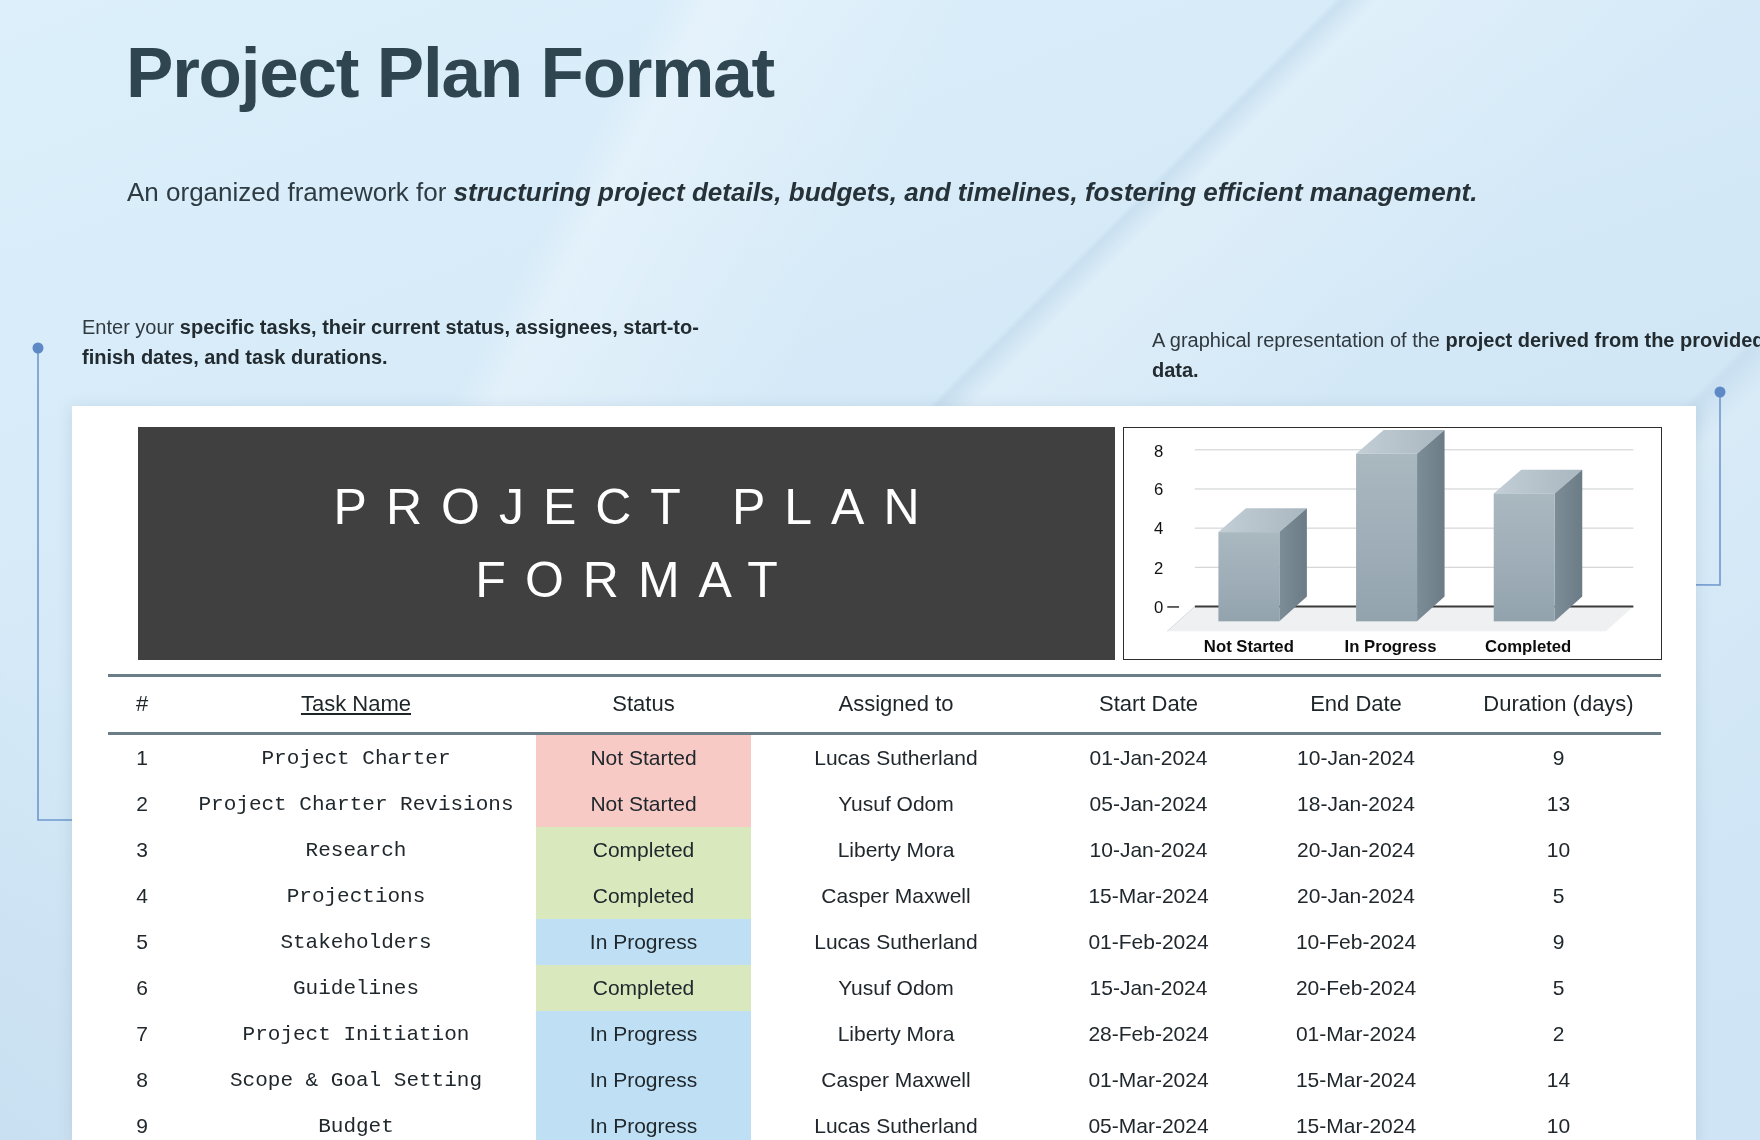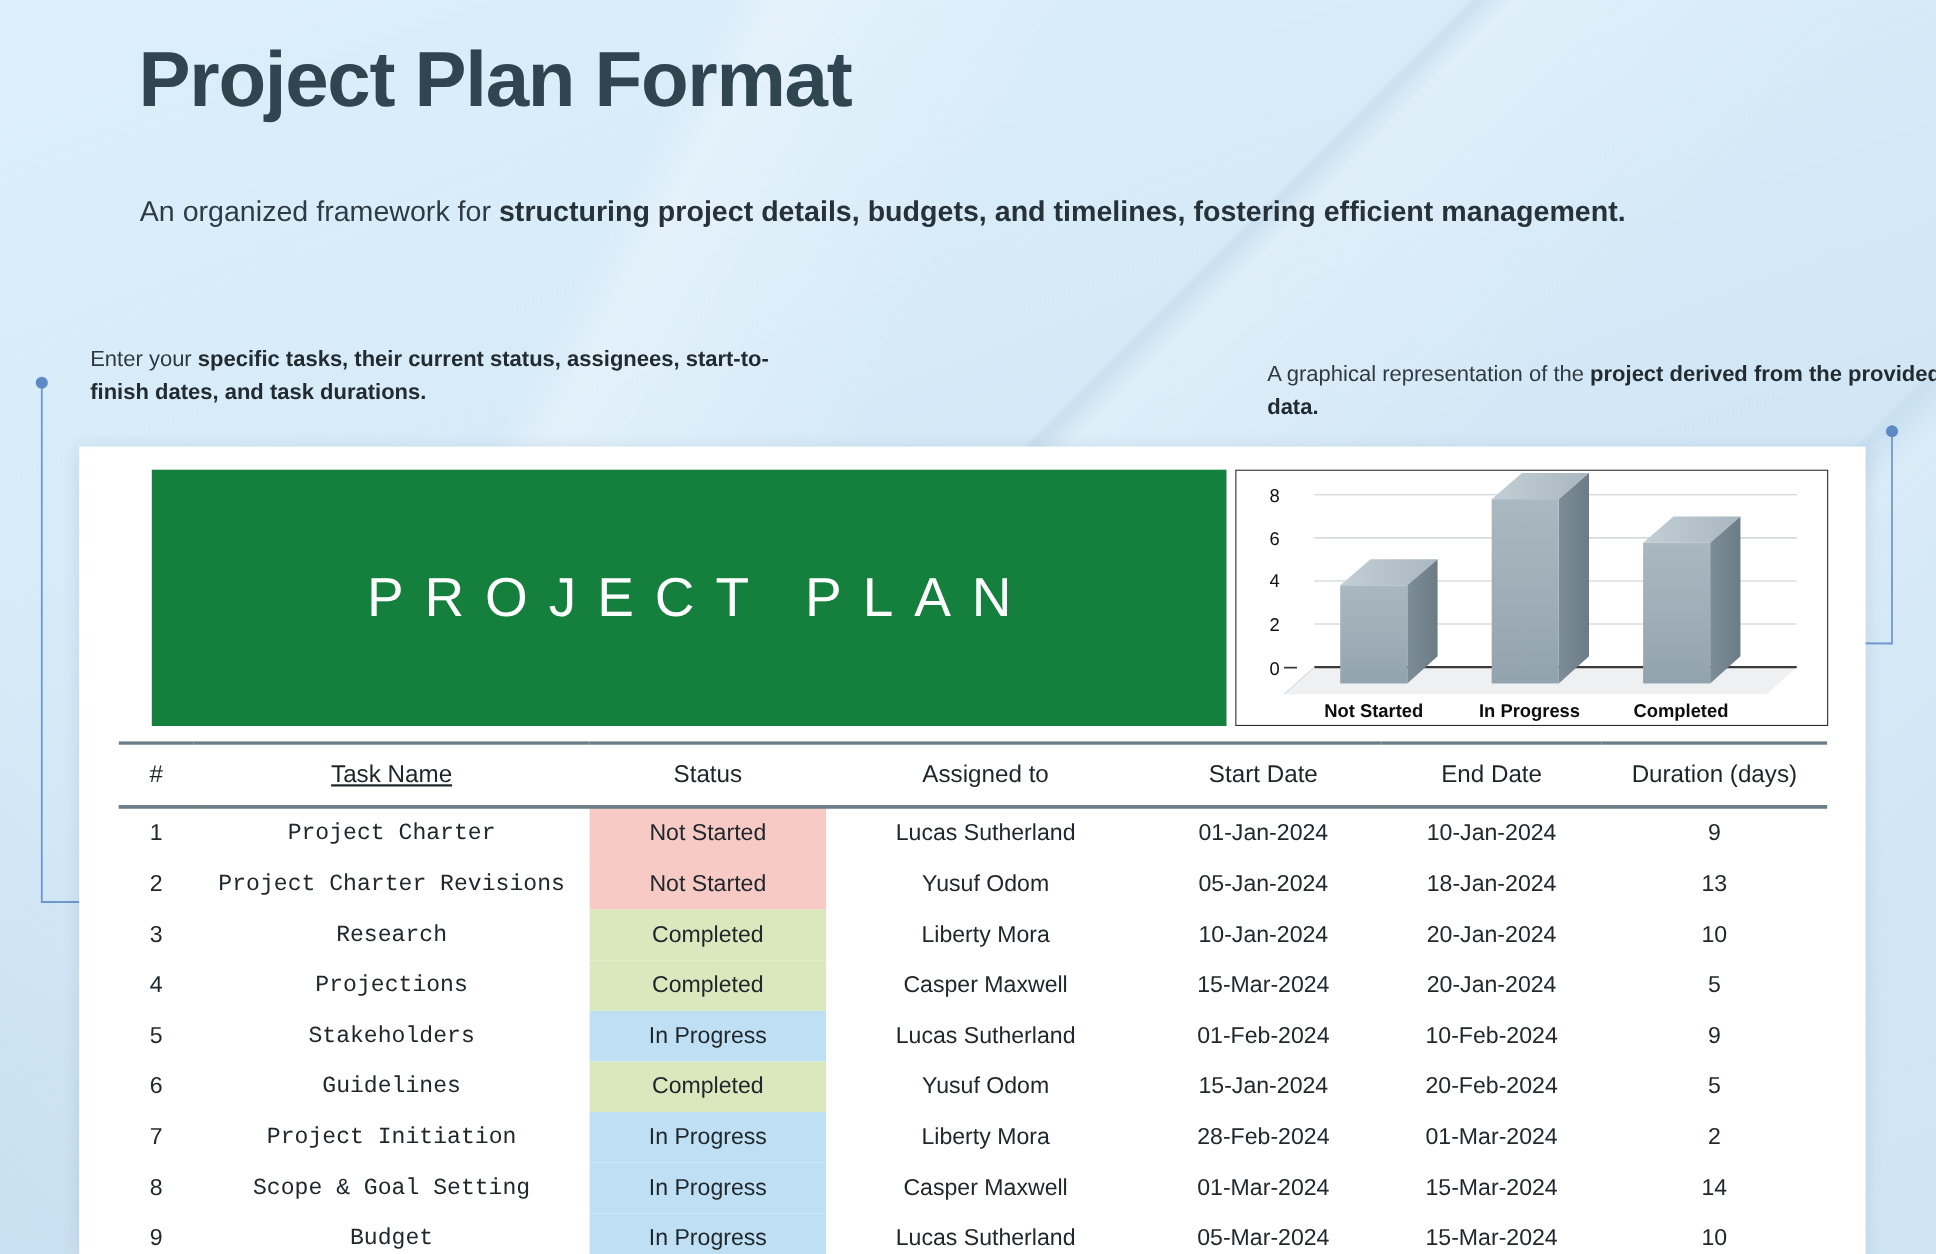--- a/index.html
+++ b/index.html
@@ -50,7 +50,7 @@
     color: #2f3b42;
     font-weight: 400;
   }
-  .page-subtitle b { font-weight: 800; color:#263238; }
+  .page-subtitle b { font-weight: 800; color:#263238;font-style:italic; }
 
   
   .annot {

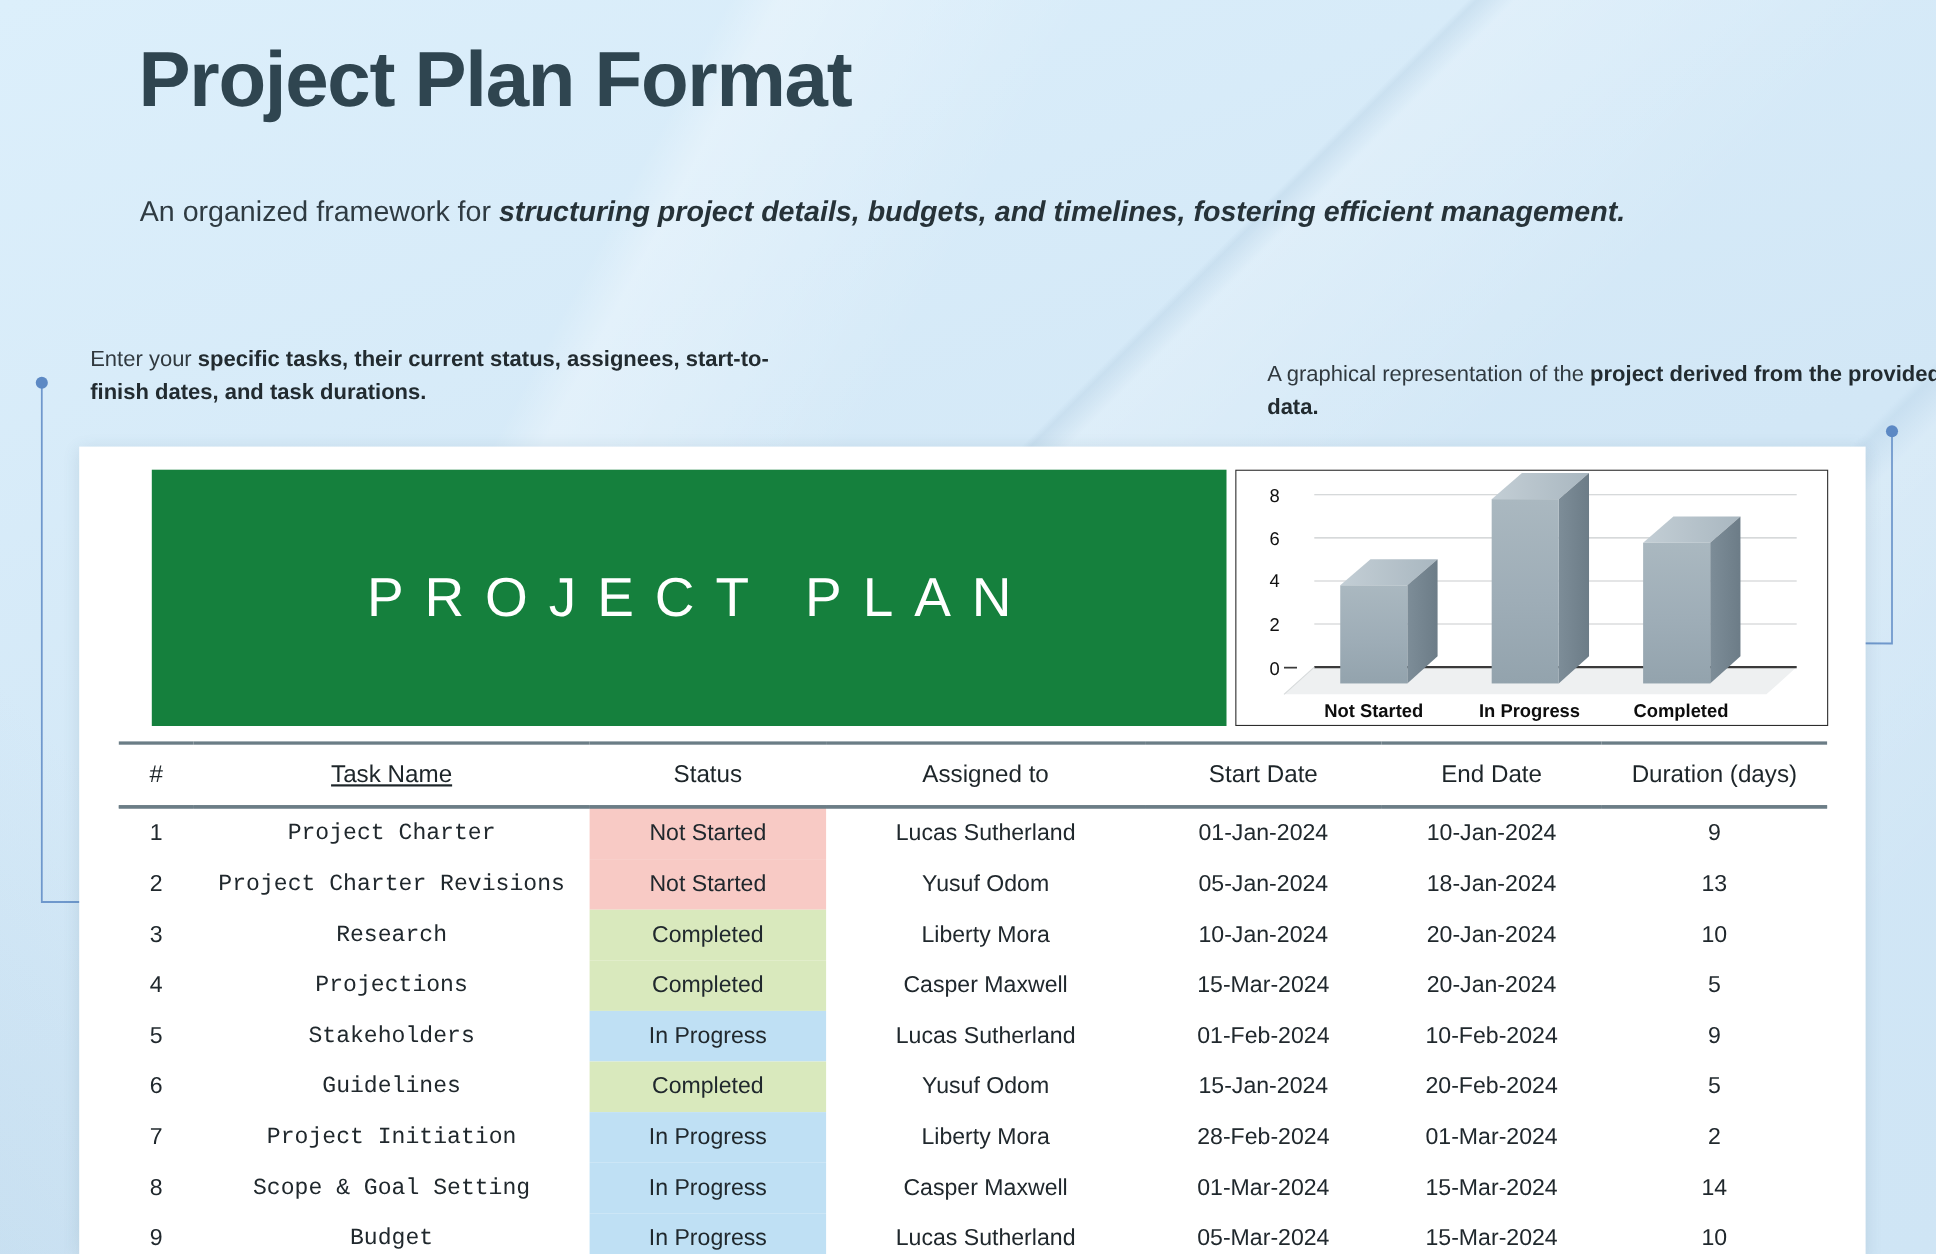--- a/index.html
+++ b/index.html
@@ -86,7 +86,7 @@
   }
   .banner {
     width: 990px; height: 233px;
-    background: #15803d;
+    background: #404040;
     display: flex;
     flex-direction: column;
     align-items: center;

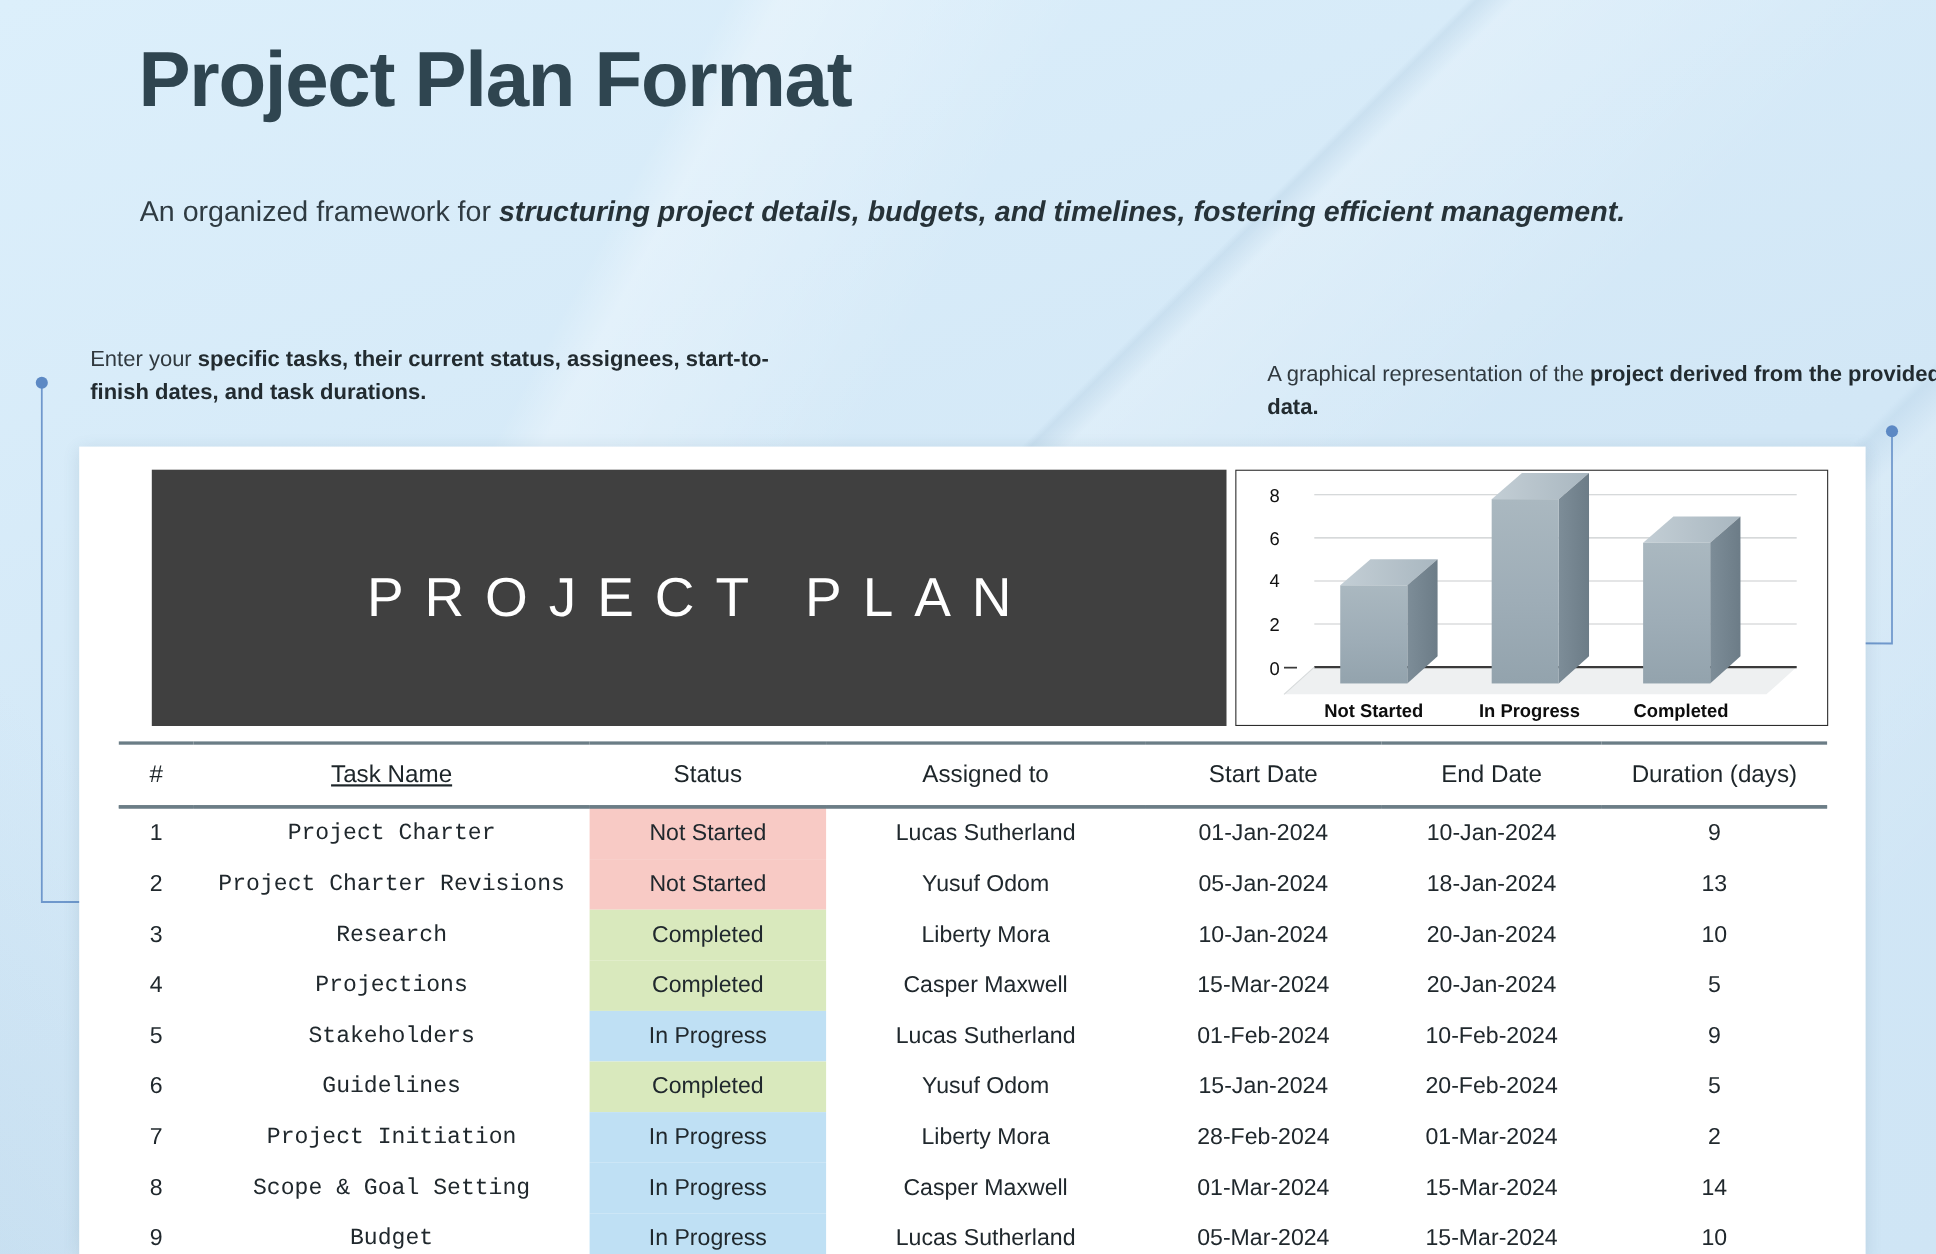--- a/index.html
+++ b/index.html
@@ -197,6 +197,7 @@
 
     <div class="banner">
       <div class="banner-line">PROJECT PLAN</div>
+      <div class="banner-line">FORMAT</div>
     </div>
 
     <div class="chart-box">

